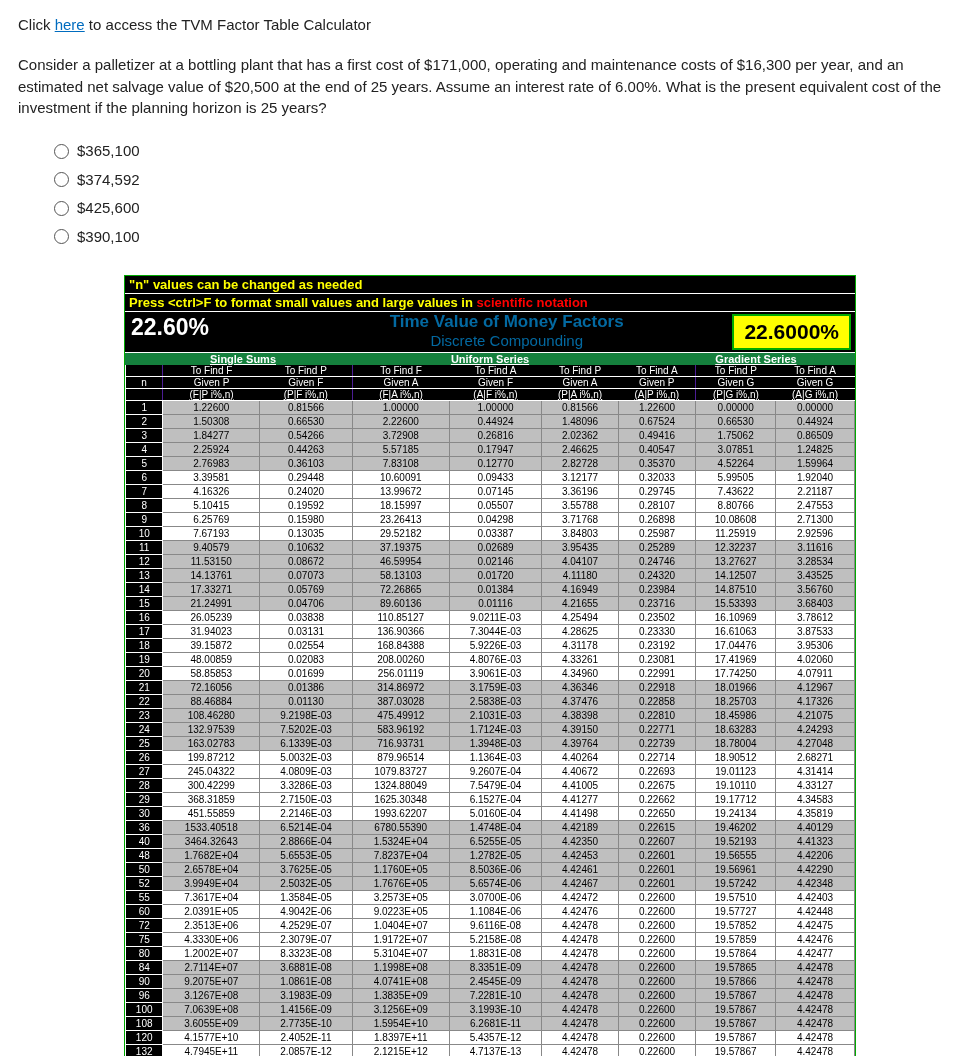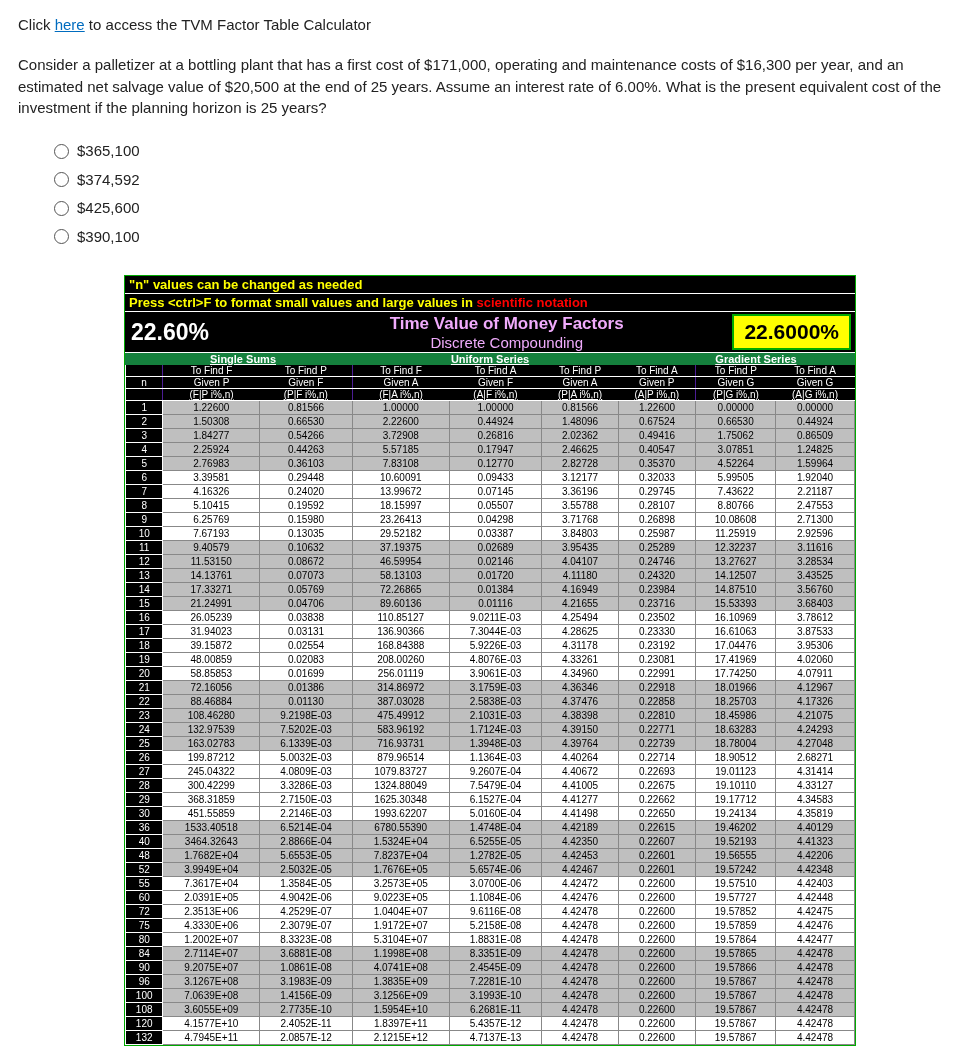--- a/index.html
+++ b/index.html
@@ -12,7 +12,7 @@
   .hdrbar { background:#000; color:#ff0; font-family:Arial,sans-serif; font-size:13px; font-weight:bold; padding:1px 4px; border-bottom:1px solid #fff; }
   .hdrbar .sci { color:#f00; }
   .nonsci { color:#ff0; }
-  .titlerow { display:flex; align-items:center; background:#000; }
+  .titlerow { display:flex; background:#000; }
   .rate { color:#fff; font-weight:bold; font-size:23px; font-family:Arial,sans-serif; padding:2px 6px; flex:0 0 148px; }
   .tcenter { flex:1; text-align:center; color:#f0abfc; font-family:Arial,sans-serif; }
   .tcenter .l1 { font-weight:bold; font-size:17px; }

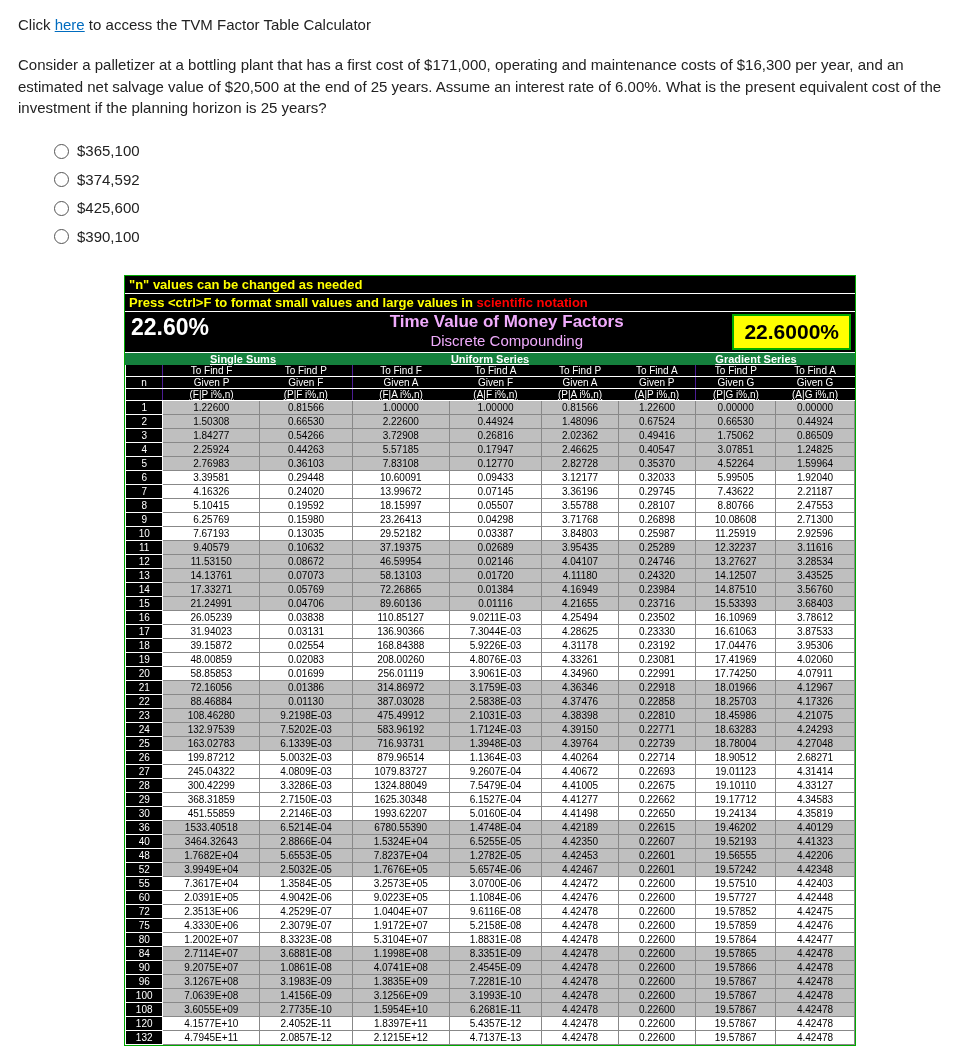--- a/index.html
+++ b/index.html
@@ -14,7 +14,7 @@
   .nonsci { color:#ff0; }
   .titlerow { display:flex; background:#000; }
   .rate { color:#fff; font-weight:bold; font-size:23px; font-family:Arial,sans-serif; padding:2px 6px; flex:0 0 148px; }
-  .tcenter { flex:1; text-align:center; color:#f0abfc; font-family:Arial,sans-serif; }
+  .tcenter { flex:1; text-align:center; color:#0369a1; font-family:Arial,sans-serif; }
   .tcenter .l1 { font-weight:bold; font-size:17px; }
   .tcenter .l2 { font-weight:normal; font-size:15px; }
   .ratebox { background:#ff0; color:#000; font-weight:bold; font-family:Arial,sans-serif; font-size:21px; padding:4px 10px; margin:2px 4px; border:2px solid #0a0; }

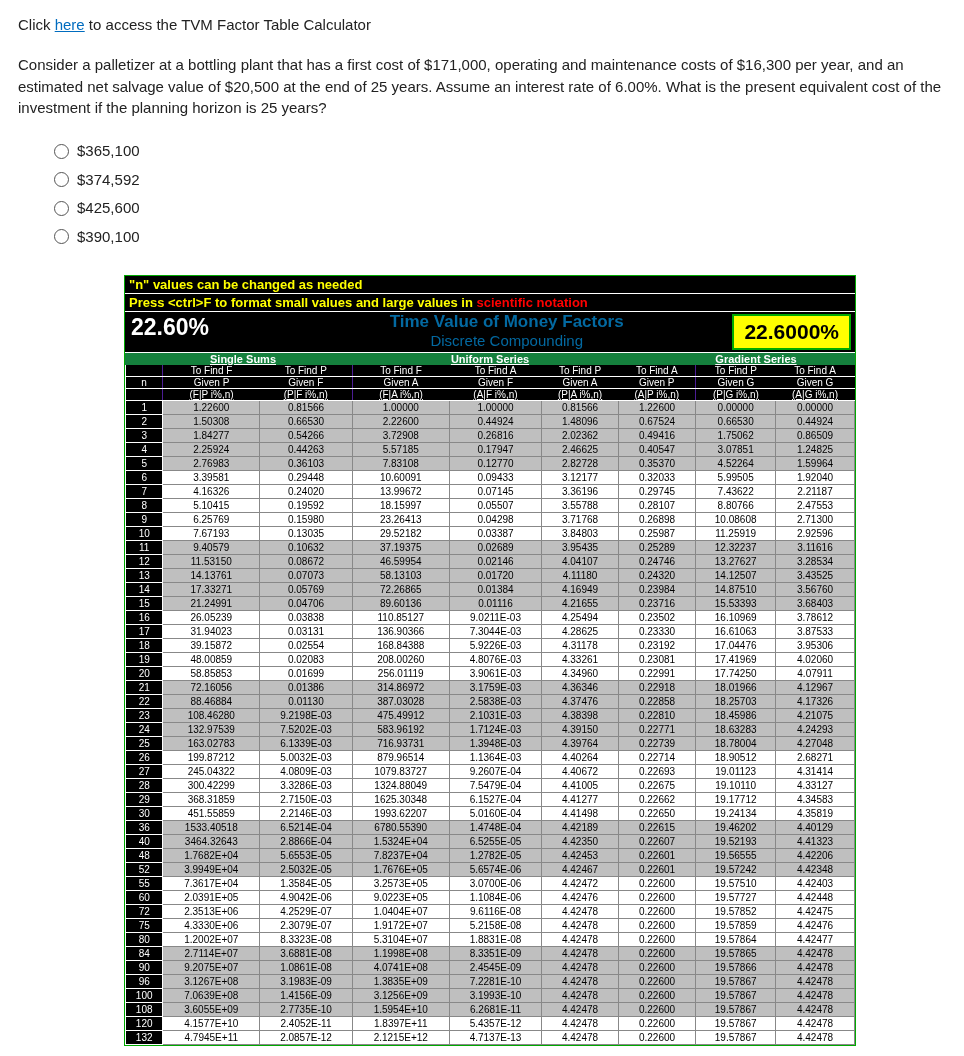--- a/index.html
+++ b/index.html
@@ -483,6 +483,17 @@
           <td>4.42206</td>
         </tr>
         <tr class="band">
+          <td class="n">50</td>
+          <td>2.6578E+04</td>
+          <td>3.7625E-05</td>
+          <td class="sep">1.1760E+05</td>
+          <td>8.5036E-06</td>
+          <td>4.42461</td>
+          <td>0.22601</td>
+          <td class="sep">19.56961</td>
+          <td>4.42290</td>
+        </tr>
+        <tr class="band">
           <td class="n">52</td>
           <td>3.9949E+04</td>
           <td>2.5032E-05</td>

